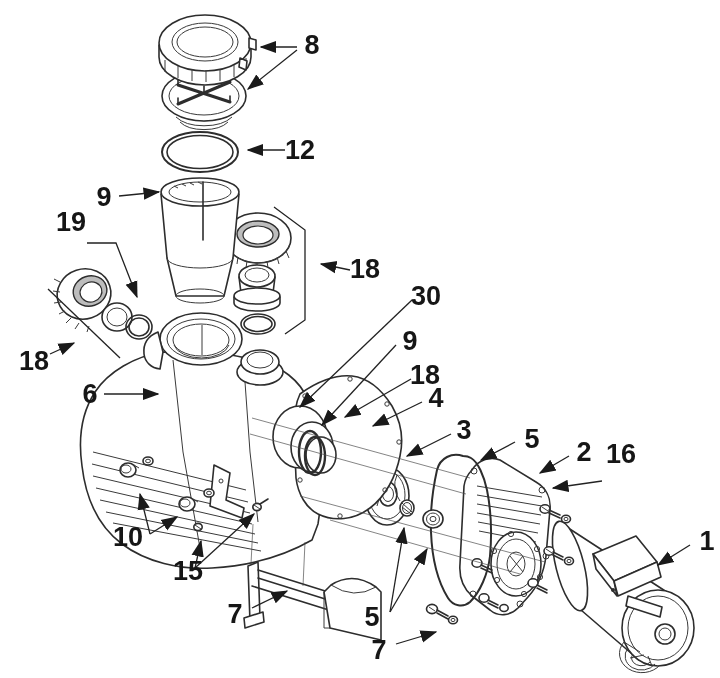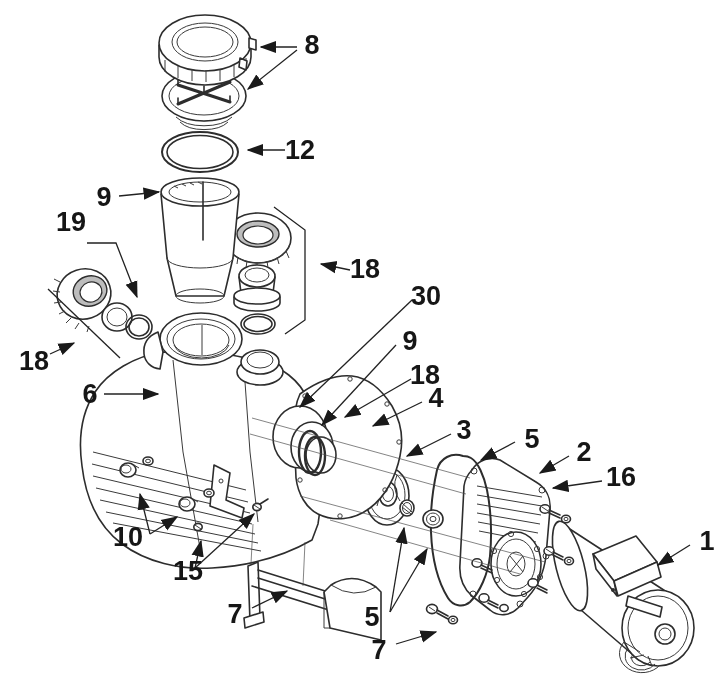--- a/index.html
+++ b/index.html
@@ -357,7 +357,7 @@
 <div class="callout" style="left:464px;top:430px">3</div>
 <div class="callout" style="left:532px;top:439px">5</div>
 <div class="callout" style="left:584px;top:452px">2</div>
-<div class="callout" style="left:621px;top:477px">16</div>
+<div class="callout" style="left:621px;top:454px">16</div>
 <div class="callout" style="left:707px;top:541px">1</div>
 <div class="callout" style="left:128px;top:537px">10</div>
 <div class="callout" style="left:188px;top:571px">15</div>

